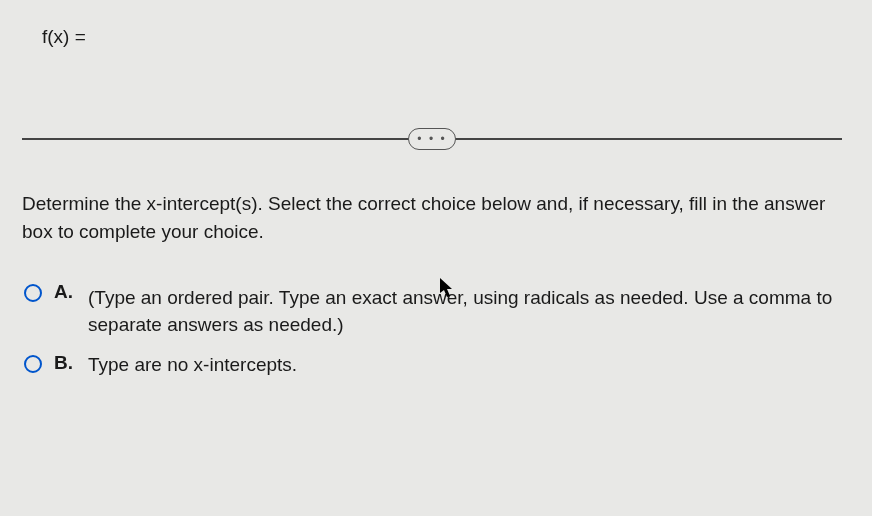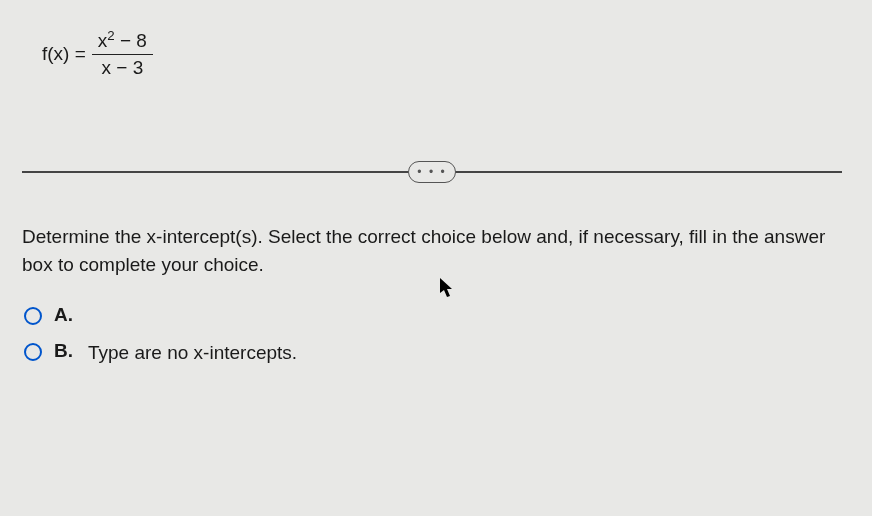--- a/index.html
+++ b/index.html
@@ -125,13 +125,6 @@
 
   <div class="equation">
     <span class="lhs">f(x) =</span>
-    <span class="frac">
-      <span class="num">
-        <span>x</span><sup>2</sup><span> − 8</span>
-      </span>
-      <span class="line"></span>
-      <span class="den">x − 3</span>
-    </span>
   </div>
 
   <div class="divider-wrap">

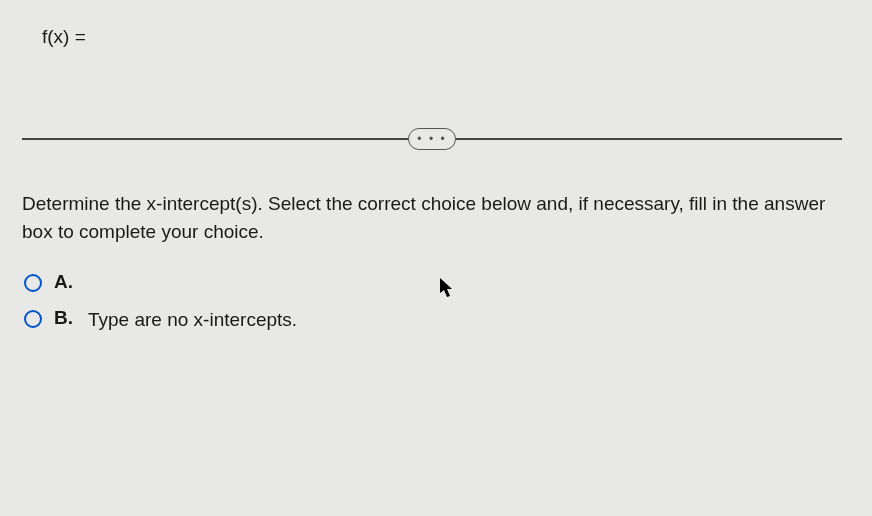--- a/index.html
+++ b/index.html
@@ -70,7 +70,7 @@
   }
   .question-text {
     line-height: 1.45;
-    margin-bottom: 26px;
+    margin-bottom: 36px;
   }
   .choice {
     display: flex;

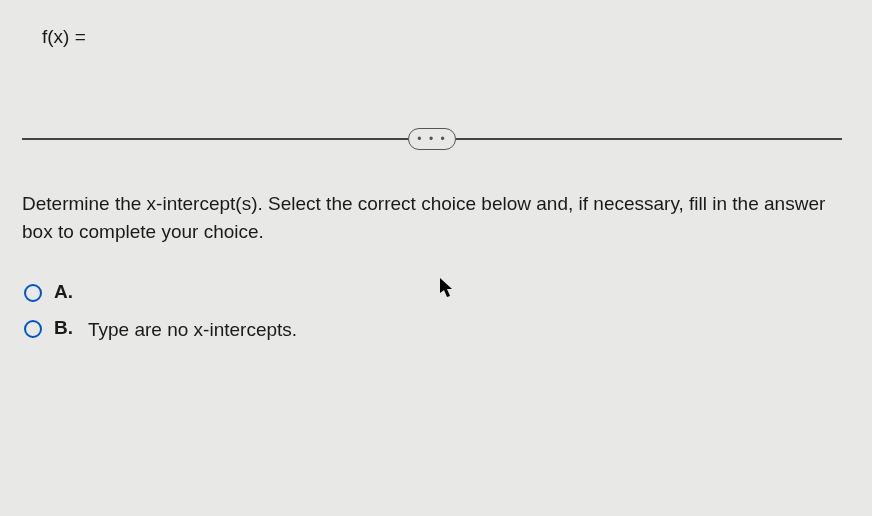--- a/index.html
+++ b/index.html
@@ -140,6 +140,7 @@
     <div class="radio"></div>
     <div class="choice-letter">A.</div>
     <div class="choice-body">
+      <div class="choice-note">(Type an ordered pair. Type an exact answer, using radicals as needed. Use a comma to separate answers as needed.)</div>
     </div>
   </div>
 

